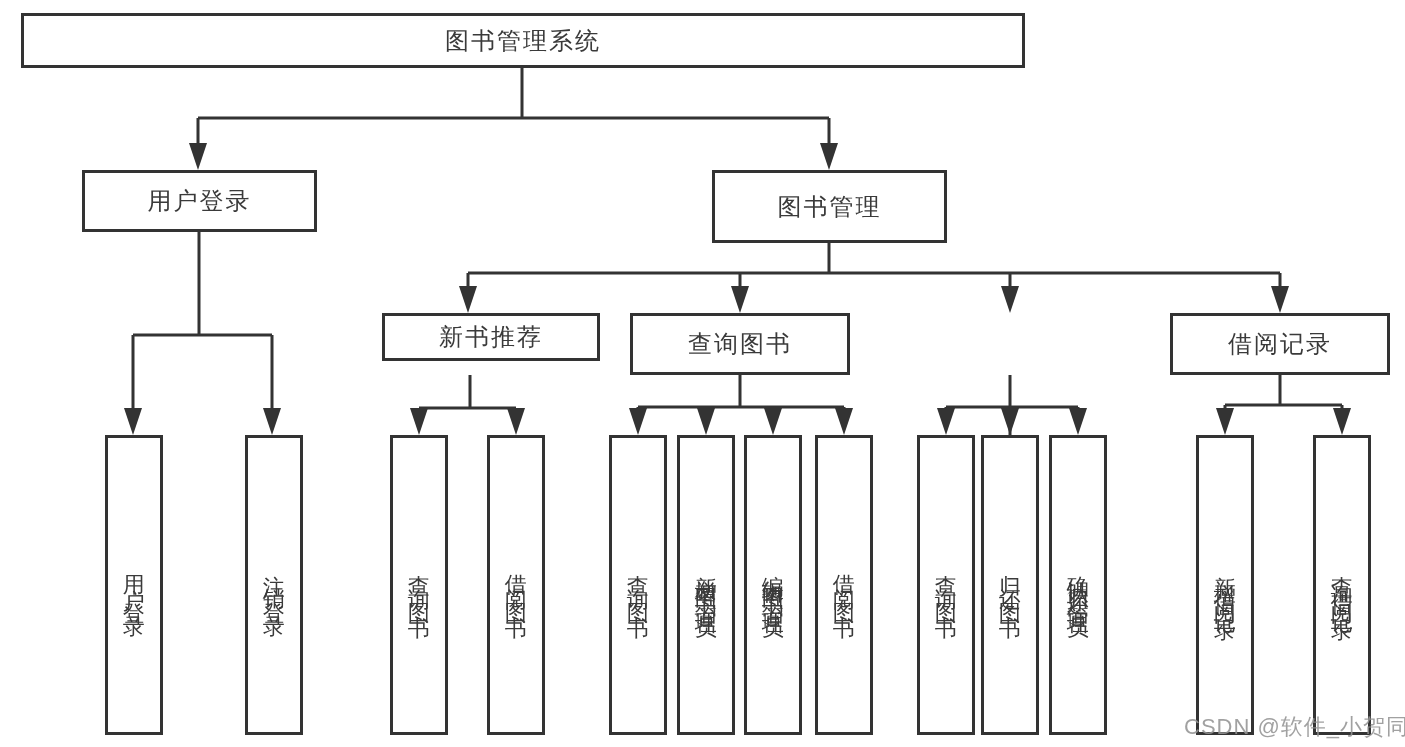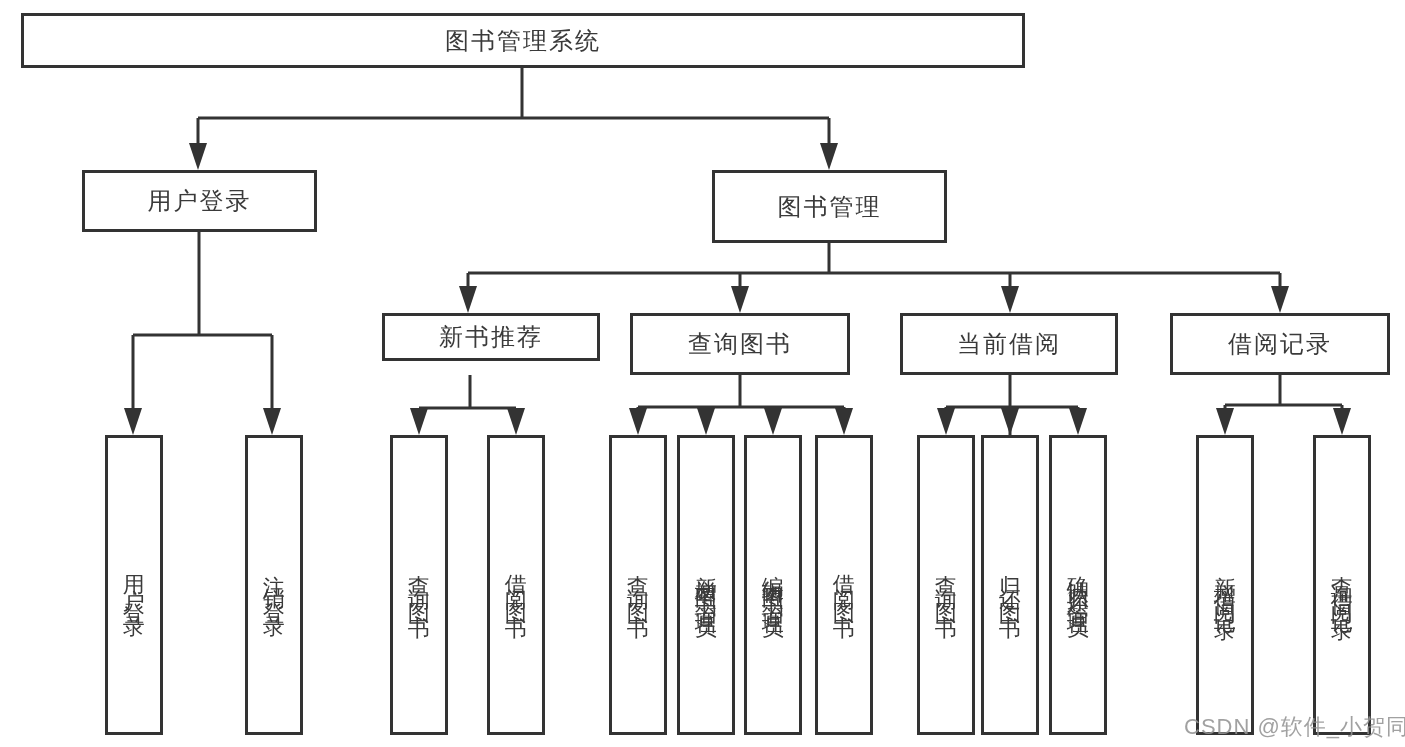--- a/index.html
+++ b/index.html
@@ -134,9 +134,6 @@
   <div class="hbox" style="left:630px; top:313px; width:220px; height:62px;">
     <span>查询图书</span>
   </div>
-  <div class="hbox" style="left:900px; top:313px; width:218px; height:62px;">
-    <span>当前借阅</span>
-  </div>
   <div class="hbox" style="left:1170px; top:313px; width:220px; height:62px;">
     <span>借阅记录</span>
   </div>

